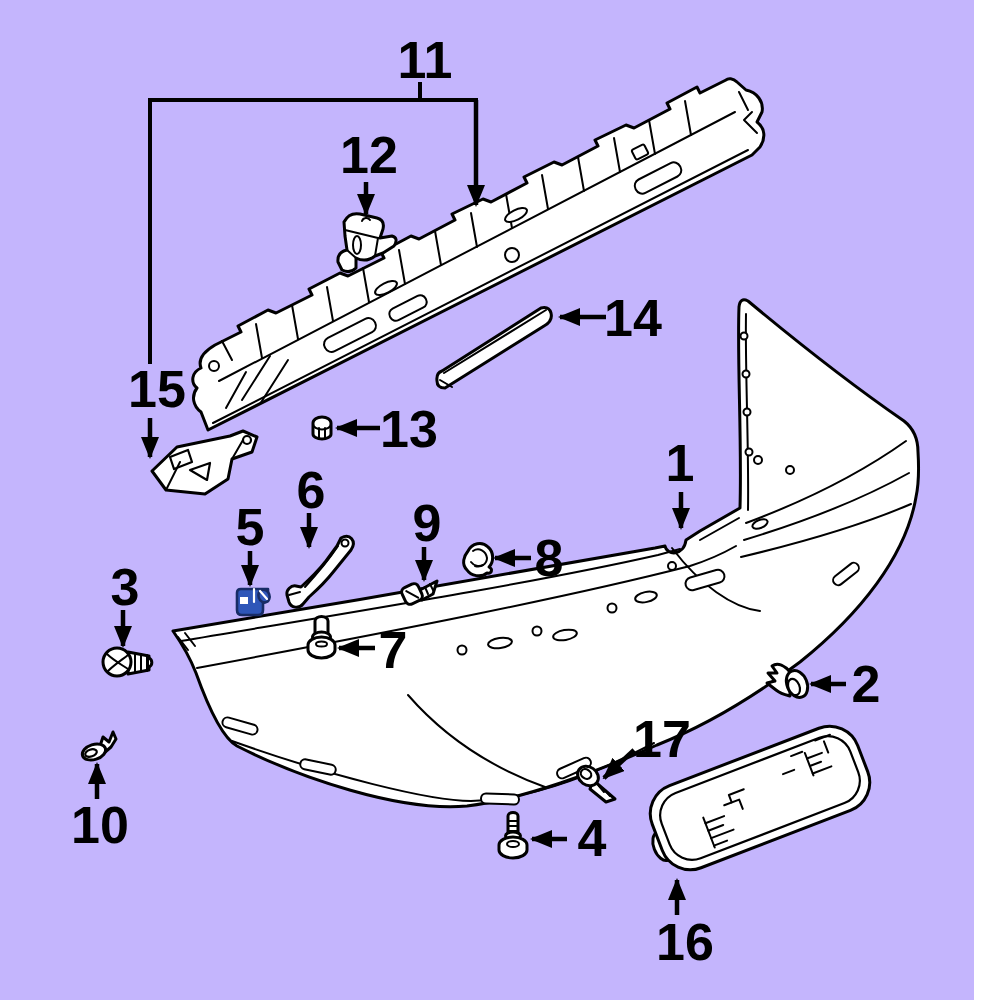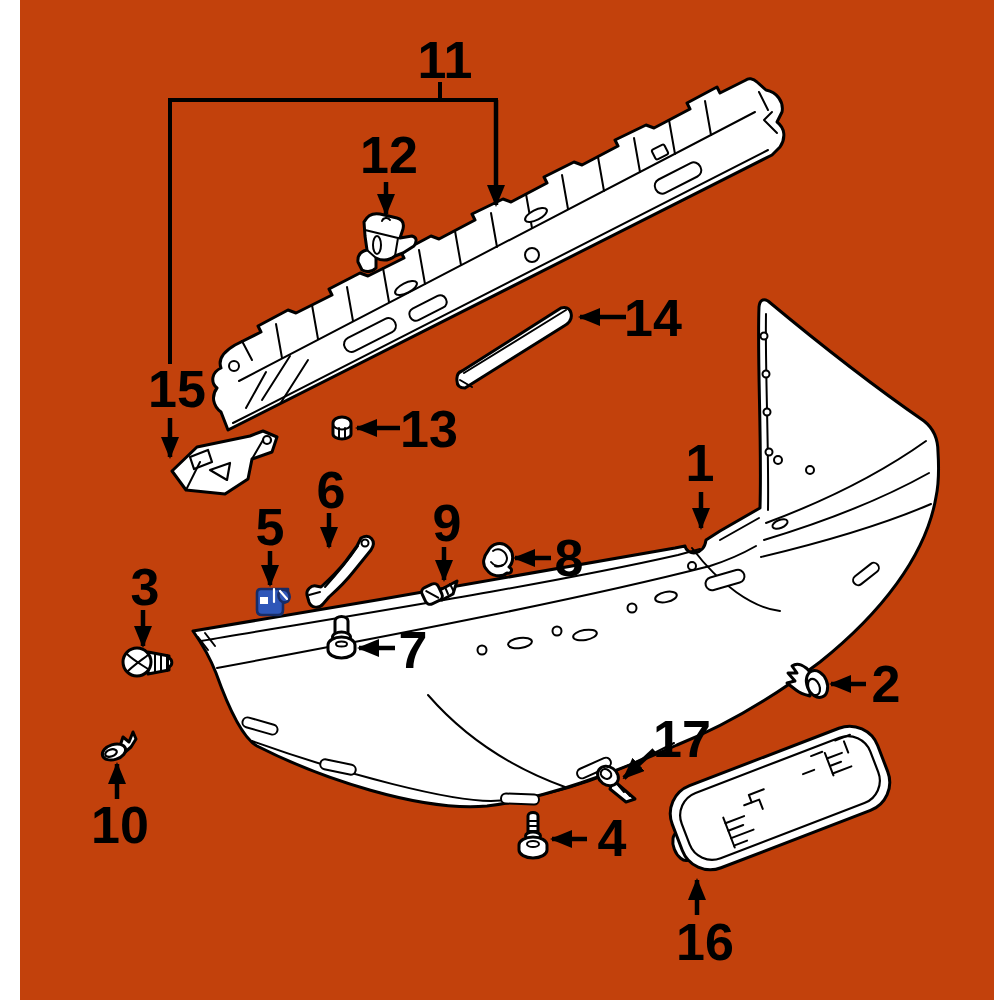--- a/index.html
+++ b/index.html
@@ -3,7 +3,7 @@
 <meta charset="utf-8">
 <style>
   html,body { margin:0; padding:0; background:#ffffff; }
-  .stage { width:974px; height:1000px; background:#c2410c; position:relative; overflow:hidden;margin-left:20px; }
+  .stage { width:974px; height:1000px; background:#c4b5fd; position:relative; overflow:hidden; }
   svg { display:block; }
   .lnw { fill:#fff; stroke:#000; stroke-width:3;   stroke-linecap:round; stroke-linejoin:round; }
   .lt  { fill:none; stroke:#000; stroke-width:2;   stroke-linecap:round; stroke-linejoin:round; }

